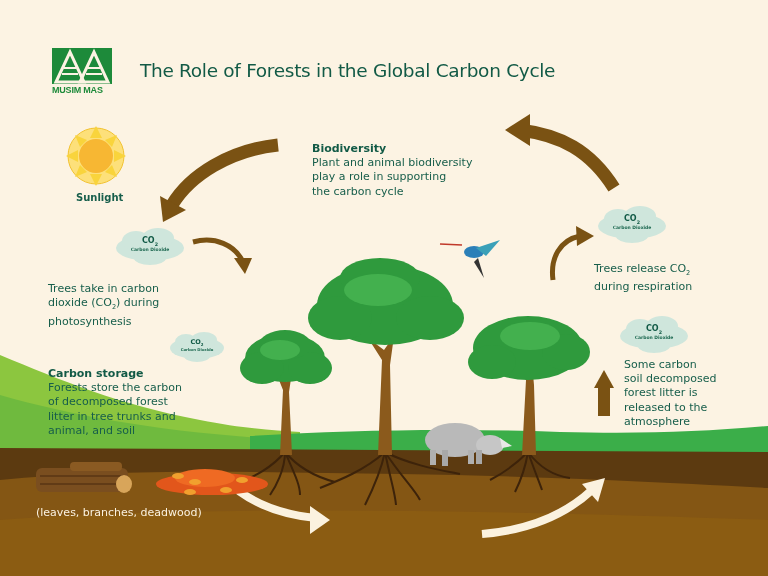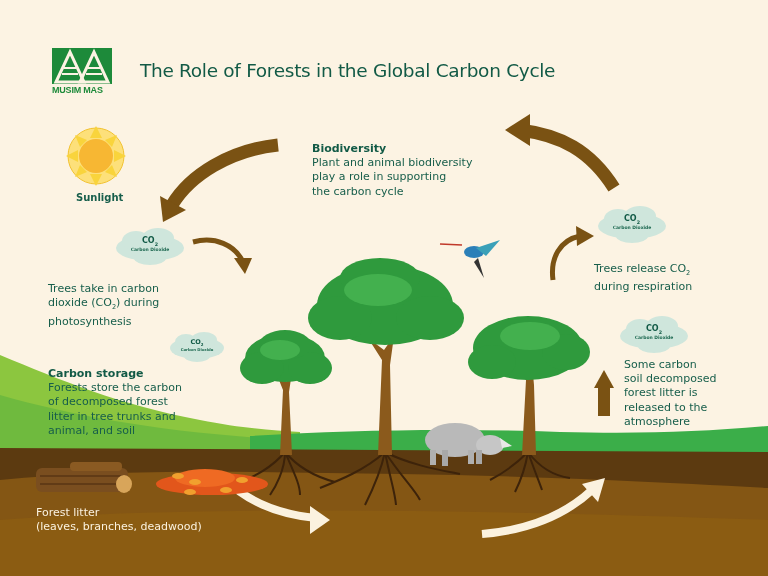--- a/index.html
+++ b/index.html
@@ -260,7 +260,6 @@
   </div>
 
   <div class="abs label white" style="left:36px; top:506px;">
-    <div>Forest litter</div>
     <div>(leaves, branches, deadwood)</div>
   </div>
 </div>

